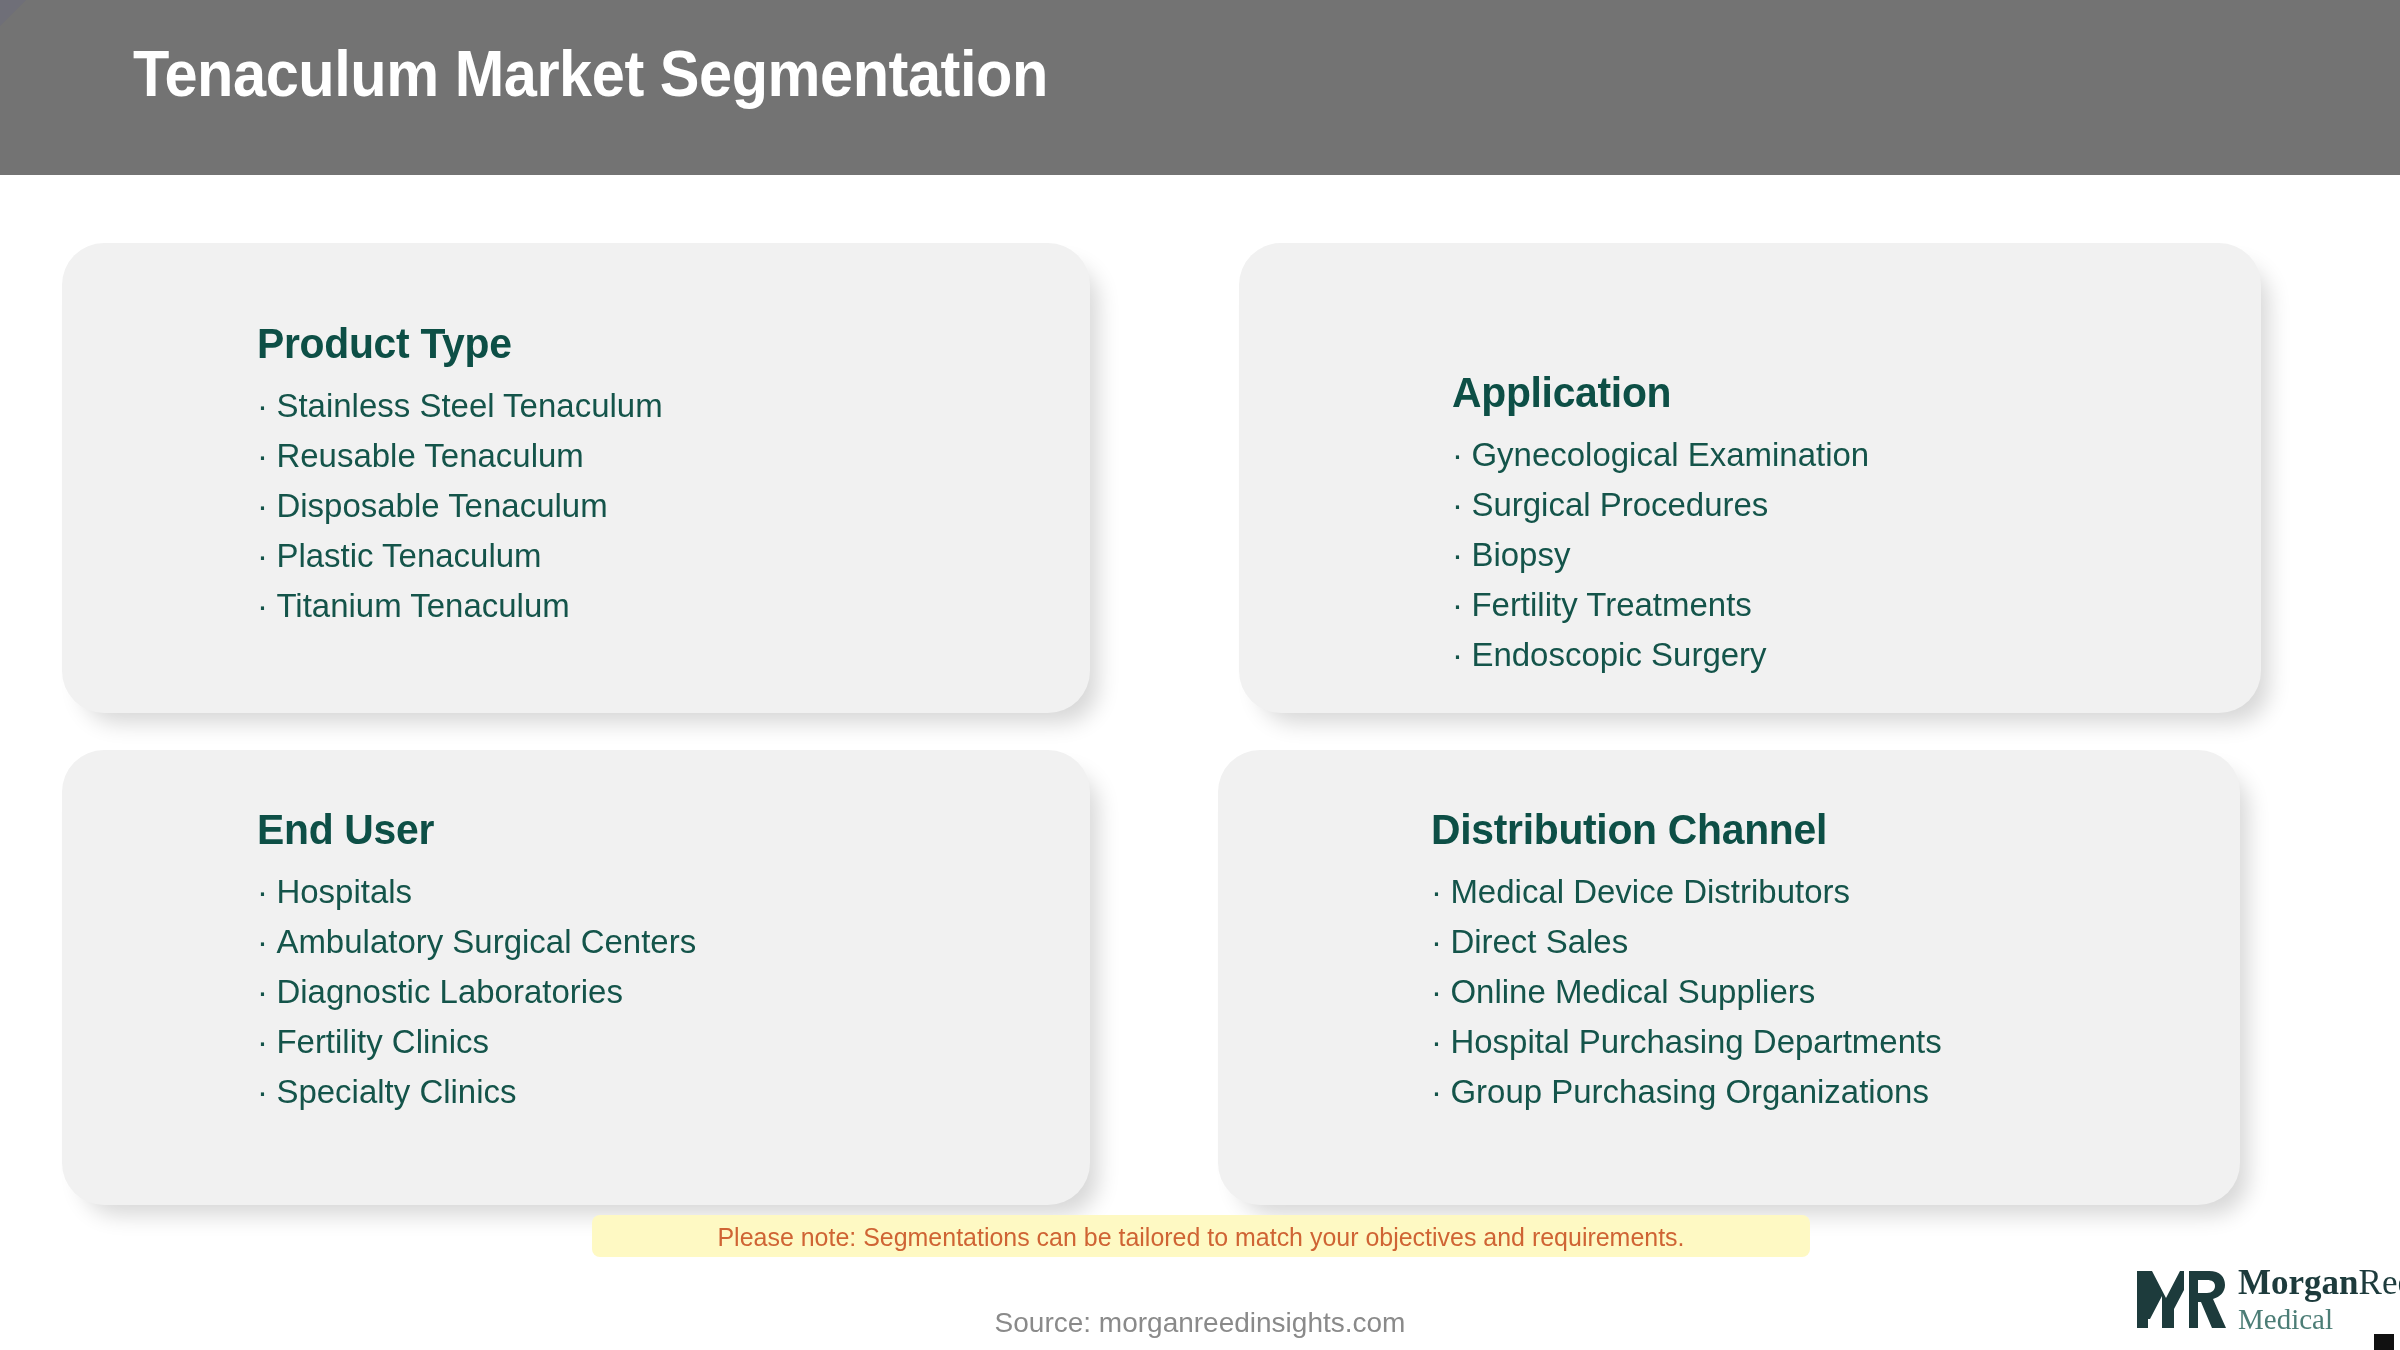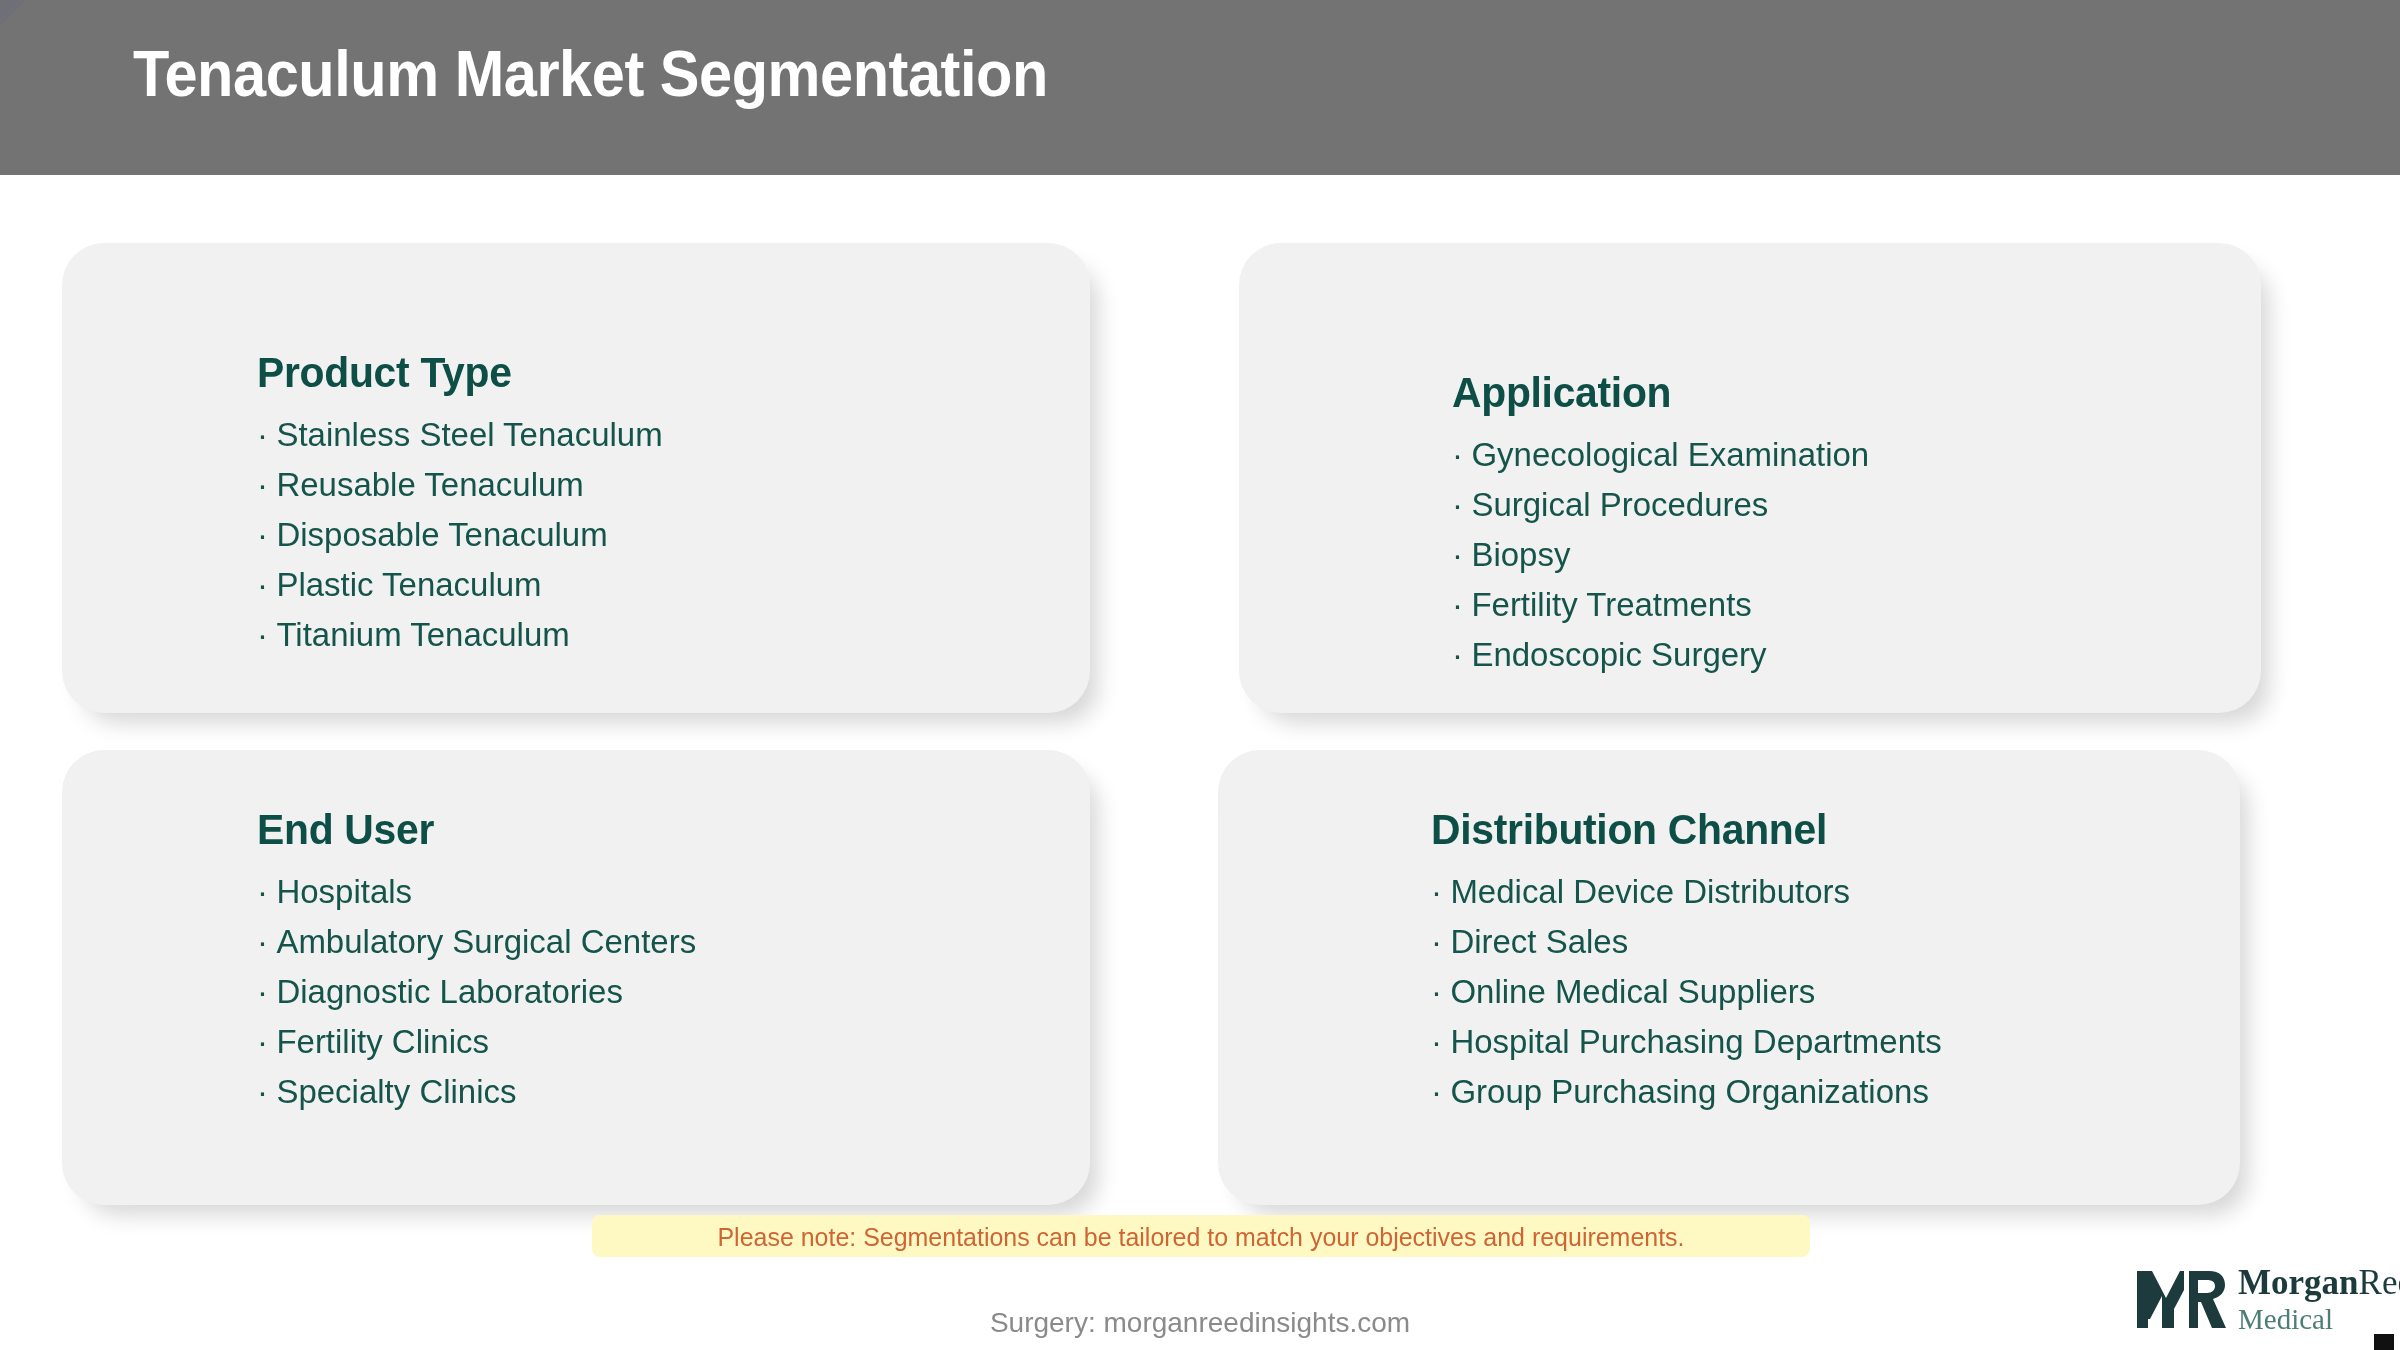--- a/index.html
+++ b/index.html
@@ -55,7 +55,7 @@
   }
   .card-1 .card-inner,.card-3 .card-inner{padding-left:195px;}
   .card-2 .card-inner,.card-4 .card-inner{padding-left:213px;}
-  .card-1 .card-inner{padding-top:108px;}
+  .card-1 .card-inner{padding-top:79px;}
   .card-2 .card-inner{padding-top:128px;}
   .card-3 .card-inner{padding-top:58px;}
   .card-4 .card-inner{padding-top:58px;}

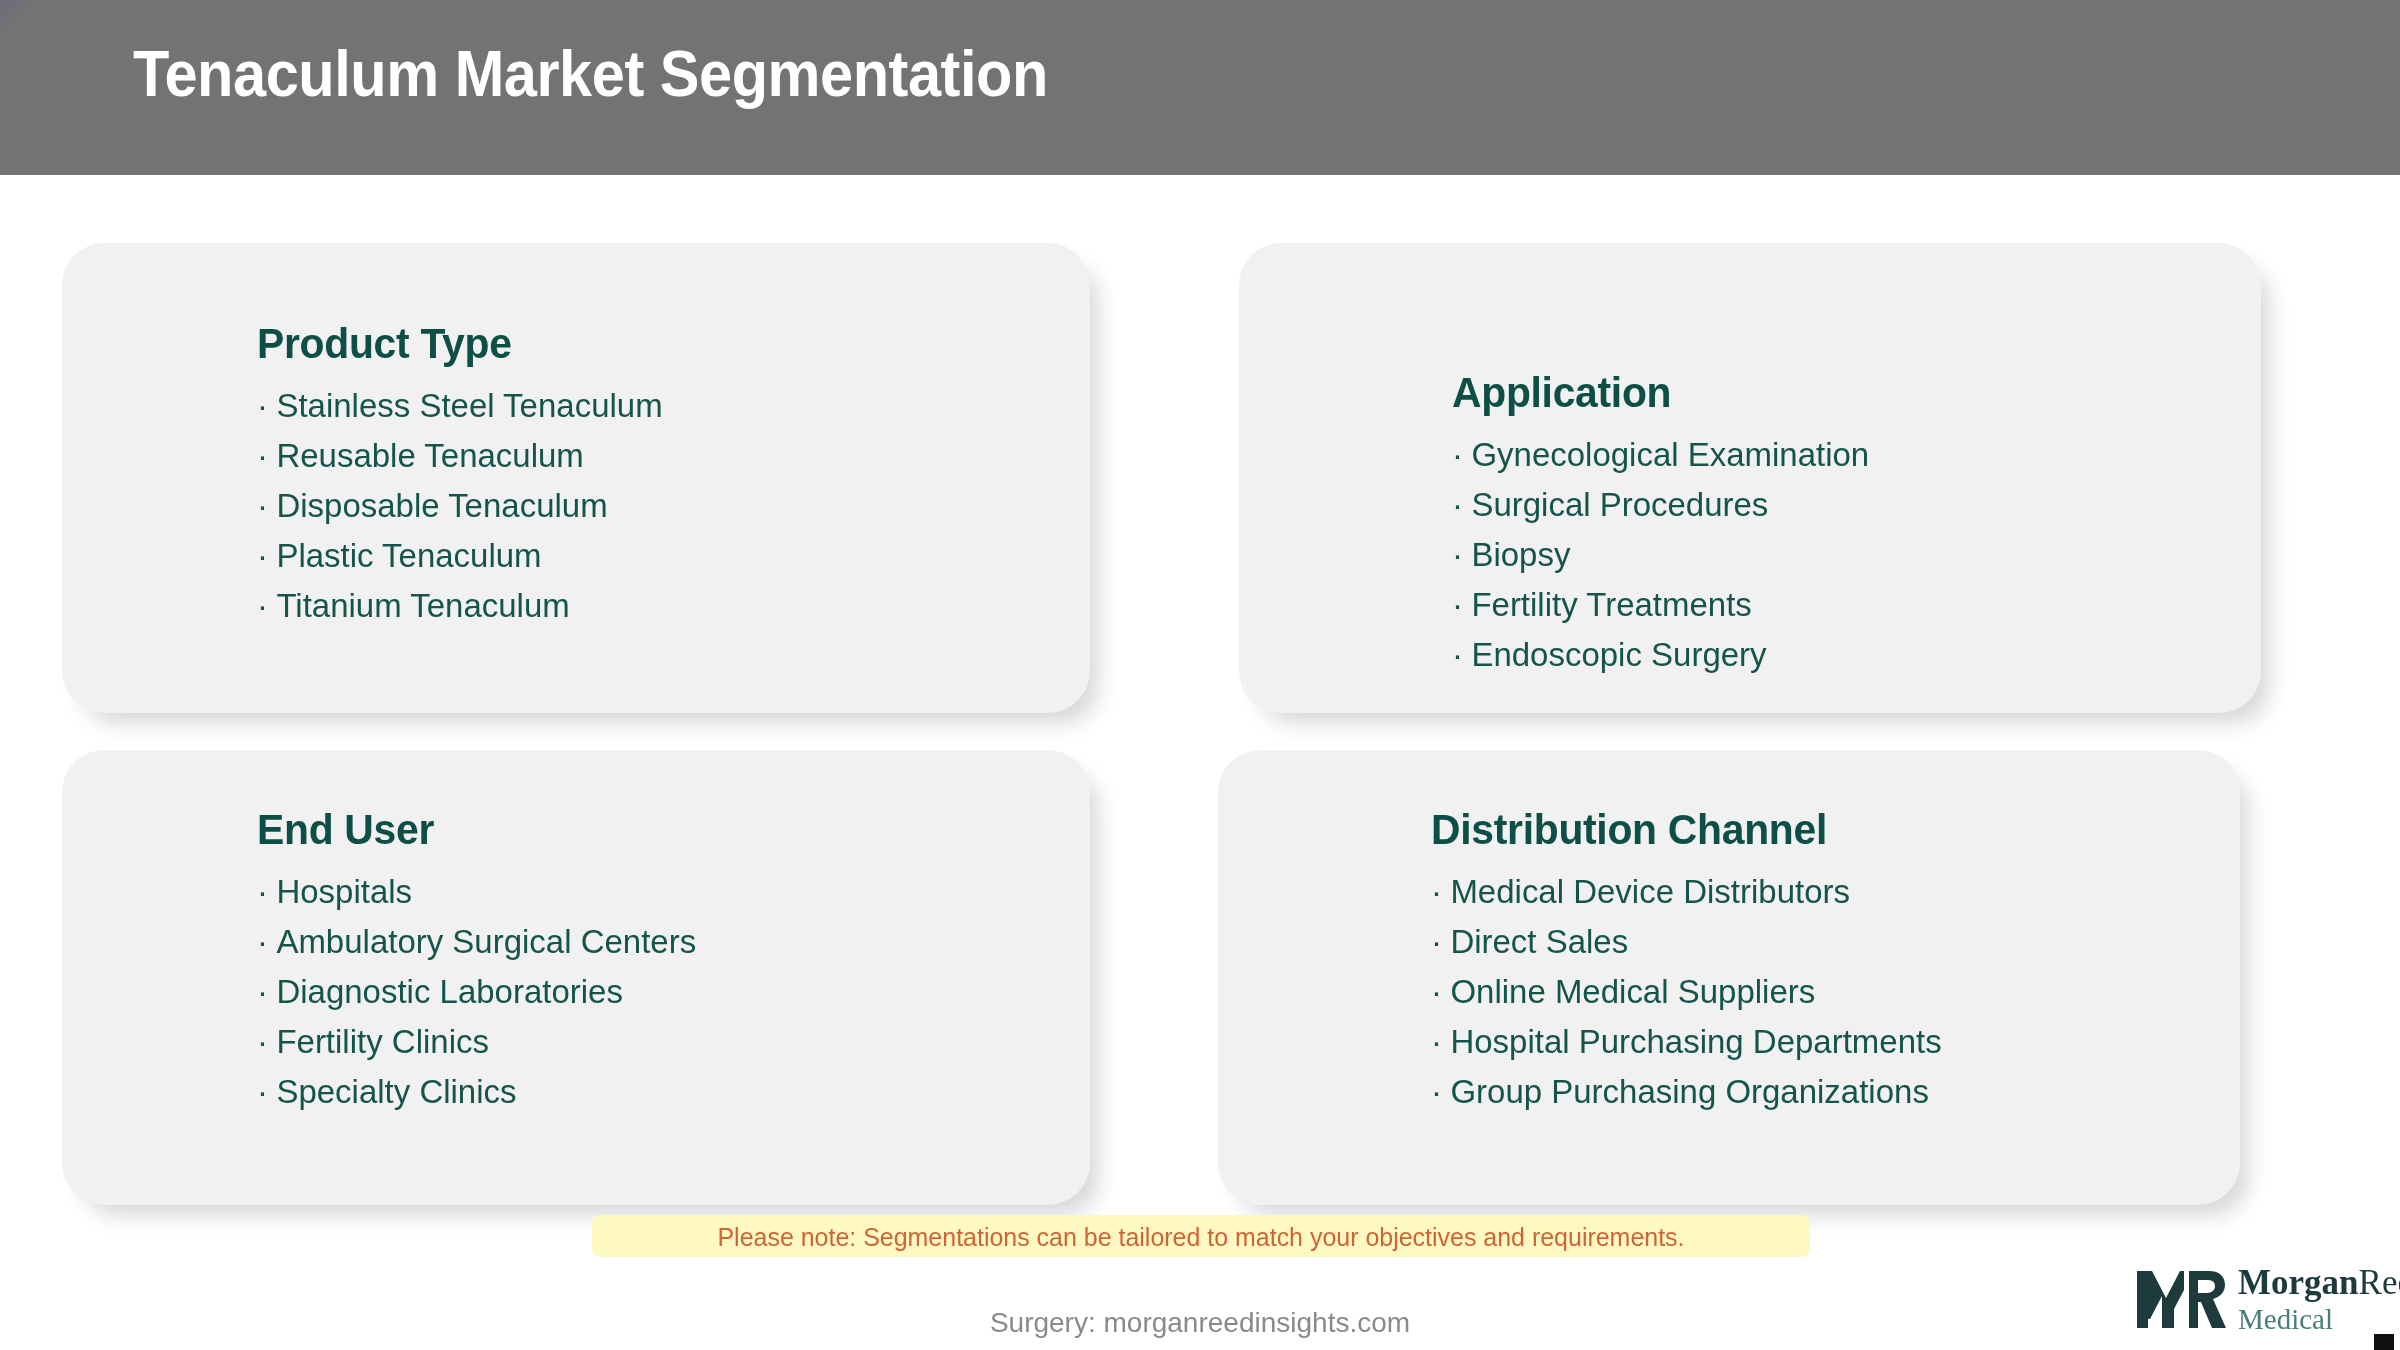--- a/index.html
+++ b/index.html
@@ -188,7 +188,7 @@
   <div class="note-text">Please note: Segmentations can be tailored to match your objectives and requirements.</div>
 </div>
 
-<div class="source-text">Surgery: morganreedinsights.com</div>
+<div class="source-text">Source: morganreedinsights.com</div>
 
 <div class="logo">
   <svg class="logo-mark" width="92" height="62" viewBox="0 0 92 62">

